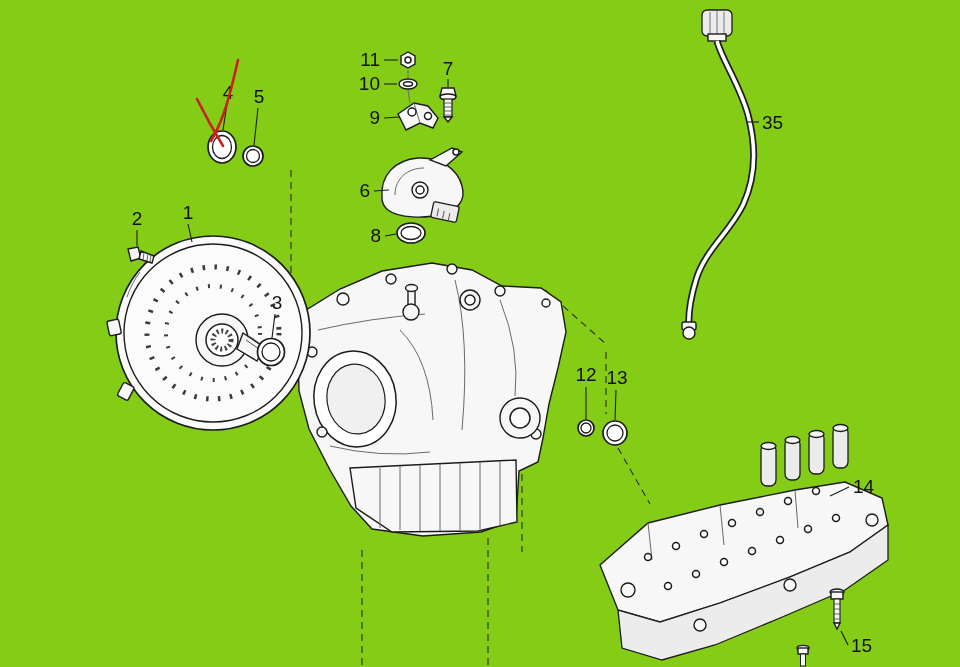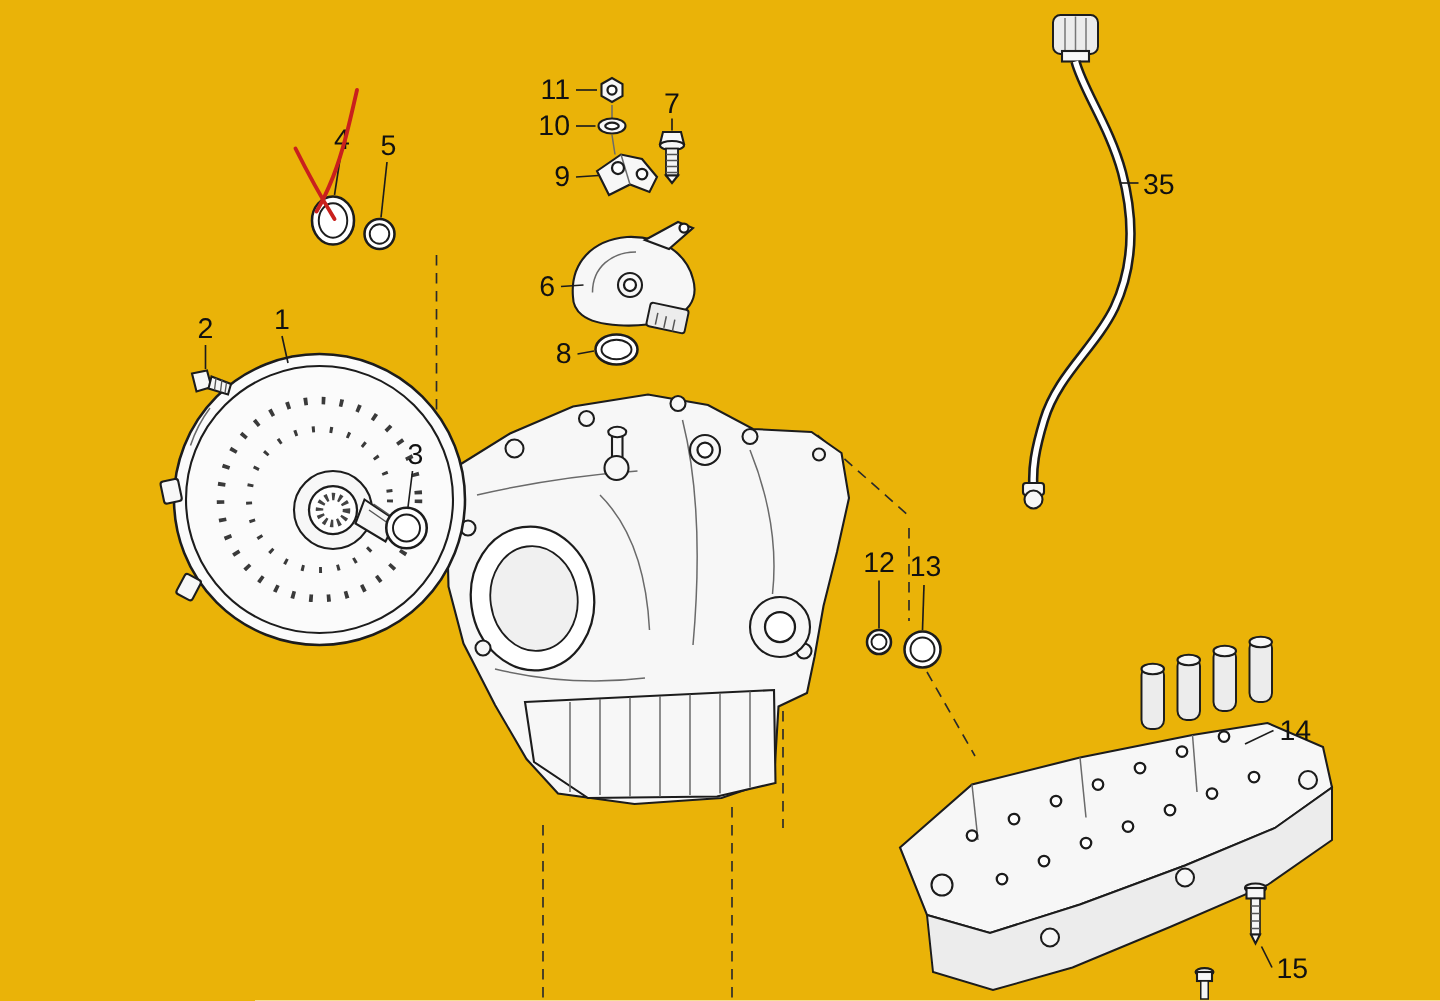--- a/index.html
+++ b/index.html
@@ -3,7 +3,7 @@
 <meta charset="utf-8">
 <style>
   html,body{margin:0;padding:0;background:#ffffff;}
-  .stage{position:relative;width:960px;height:667px;background:#eab308;overflow:hidden;
+  .stage{position:relative;width:960px;height:667px;background:#84cc16;overflow:hidden;
          font-family:"Liberation Sans",sans-serif;text-align:right;}
   svg{display:block;}
   .ln{stroke:#1c1c1c;fill:none;stroke-width:1.4;}

